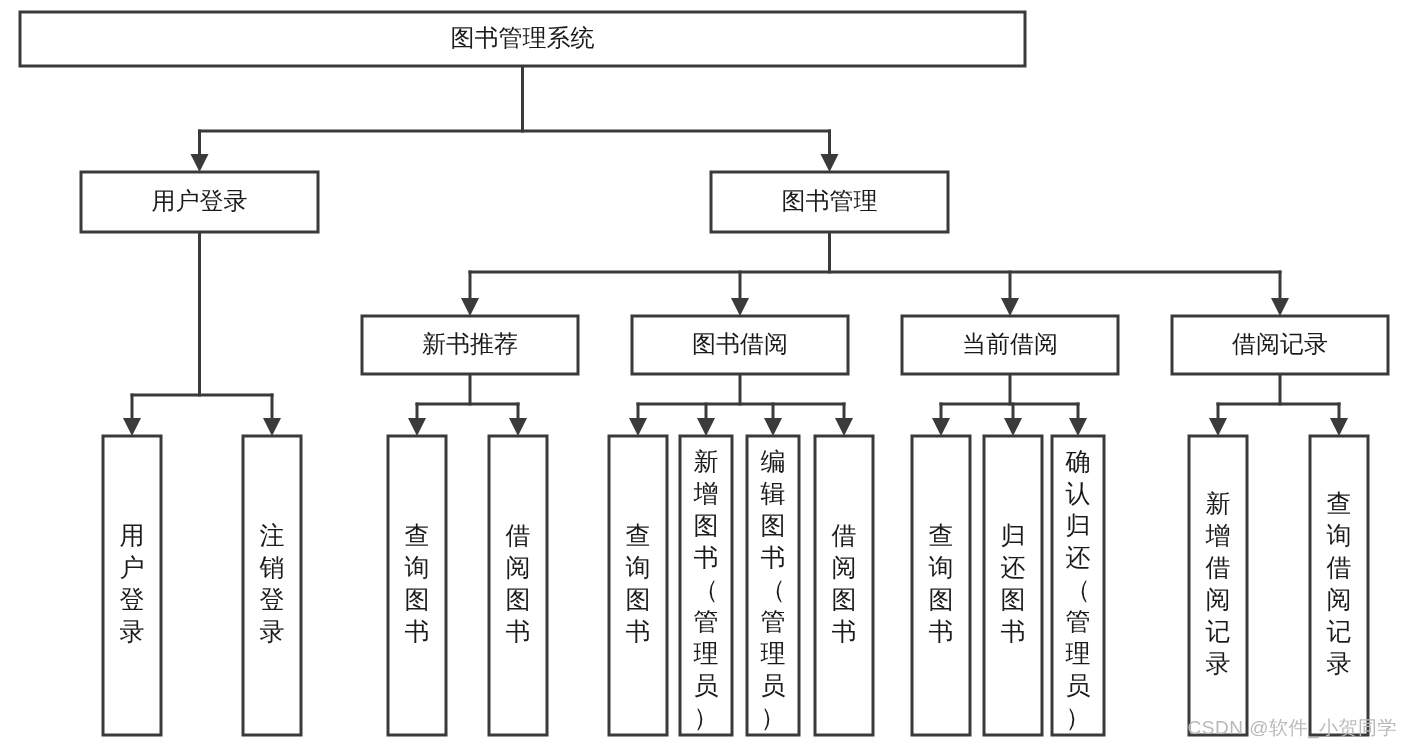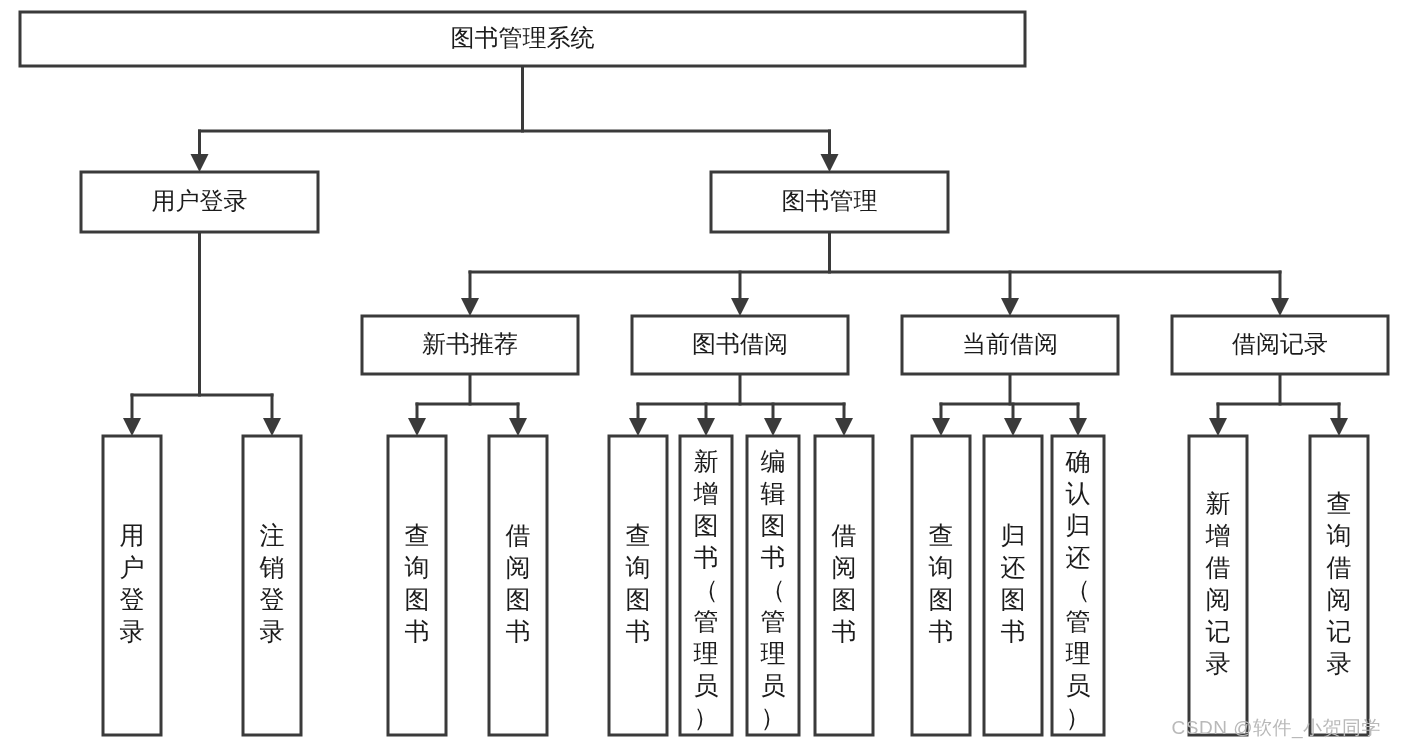--- a/index.html
+++ b/index.html
@@ -56,7 +56,7 @@
   }
   .watermark {
     position: absolute;
-    right: 24px;
+    right: 8px;
     bottom: 6px;
     font-family: "Liberation Sans", "DejaVu Sans", sans-serif;
     font-size: 19px;

